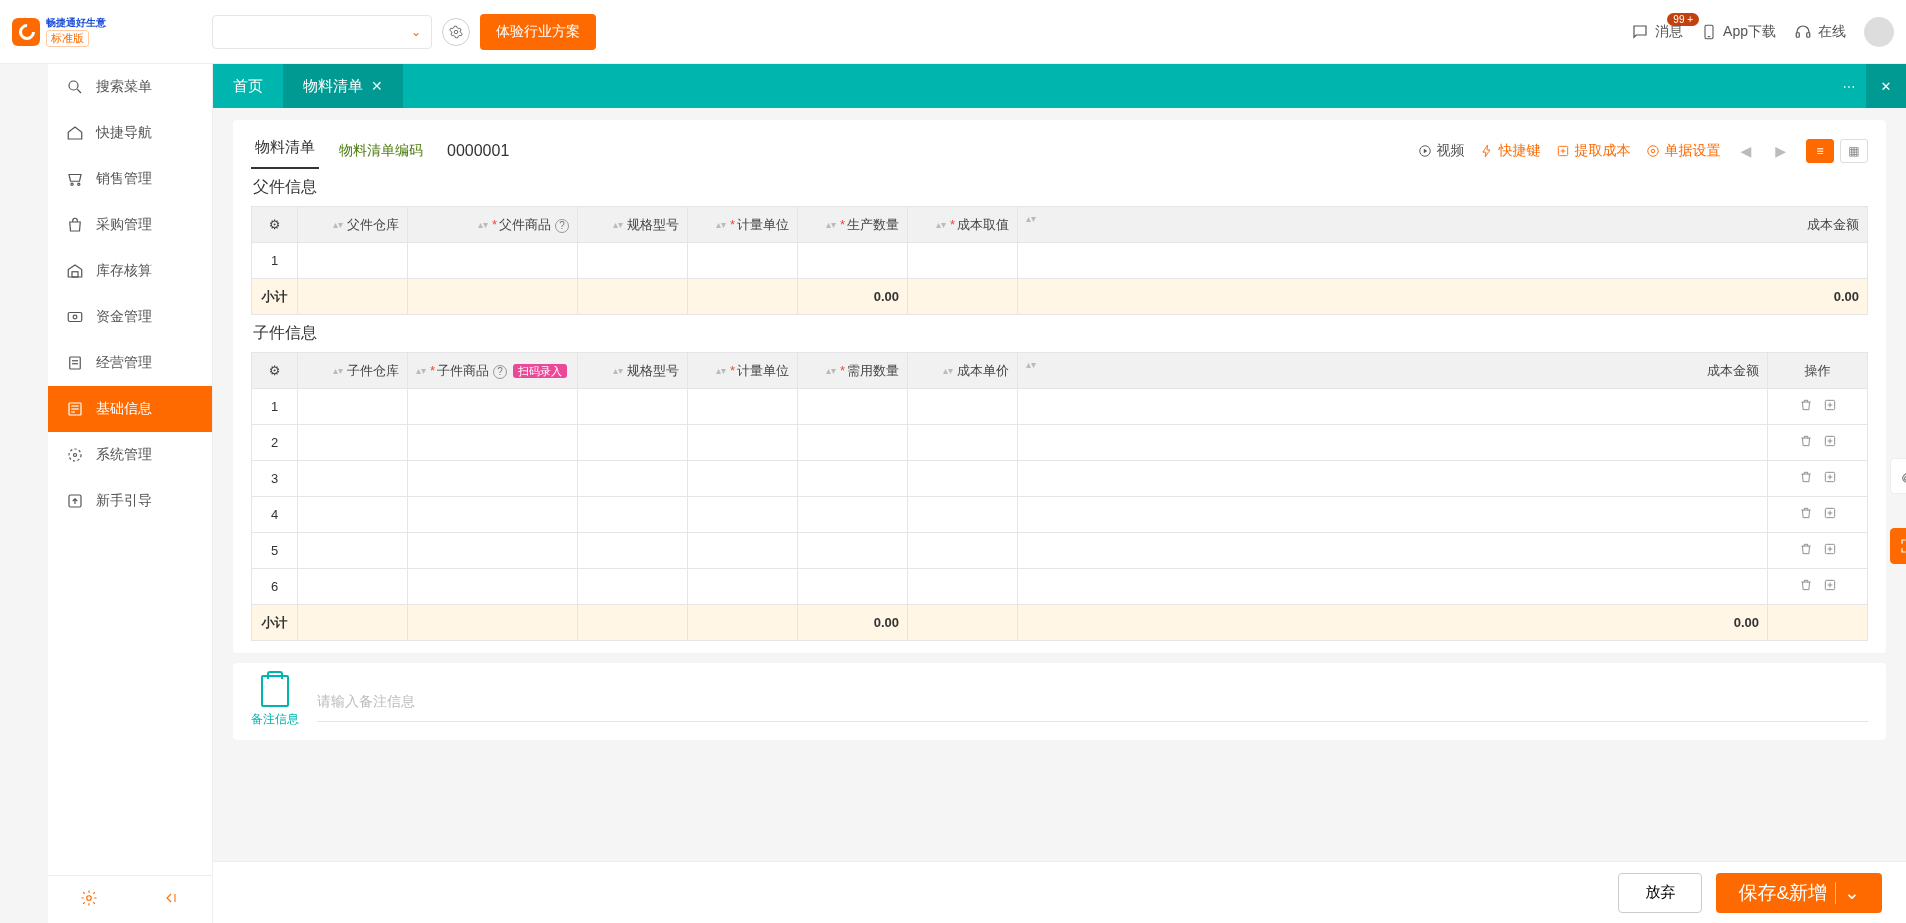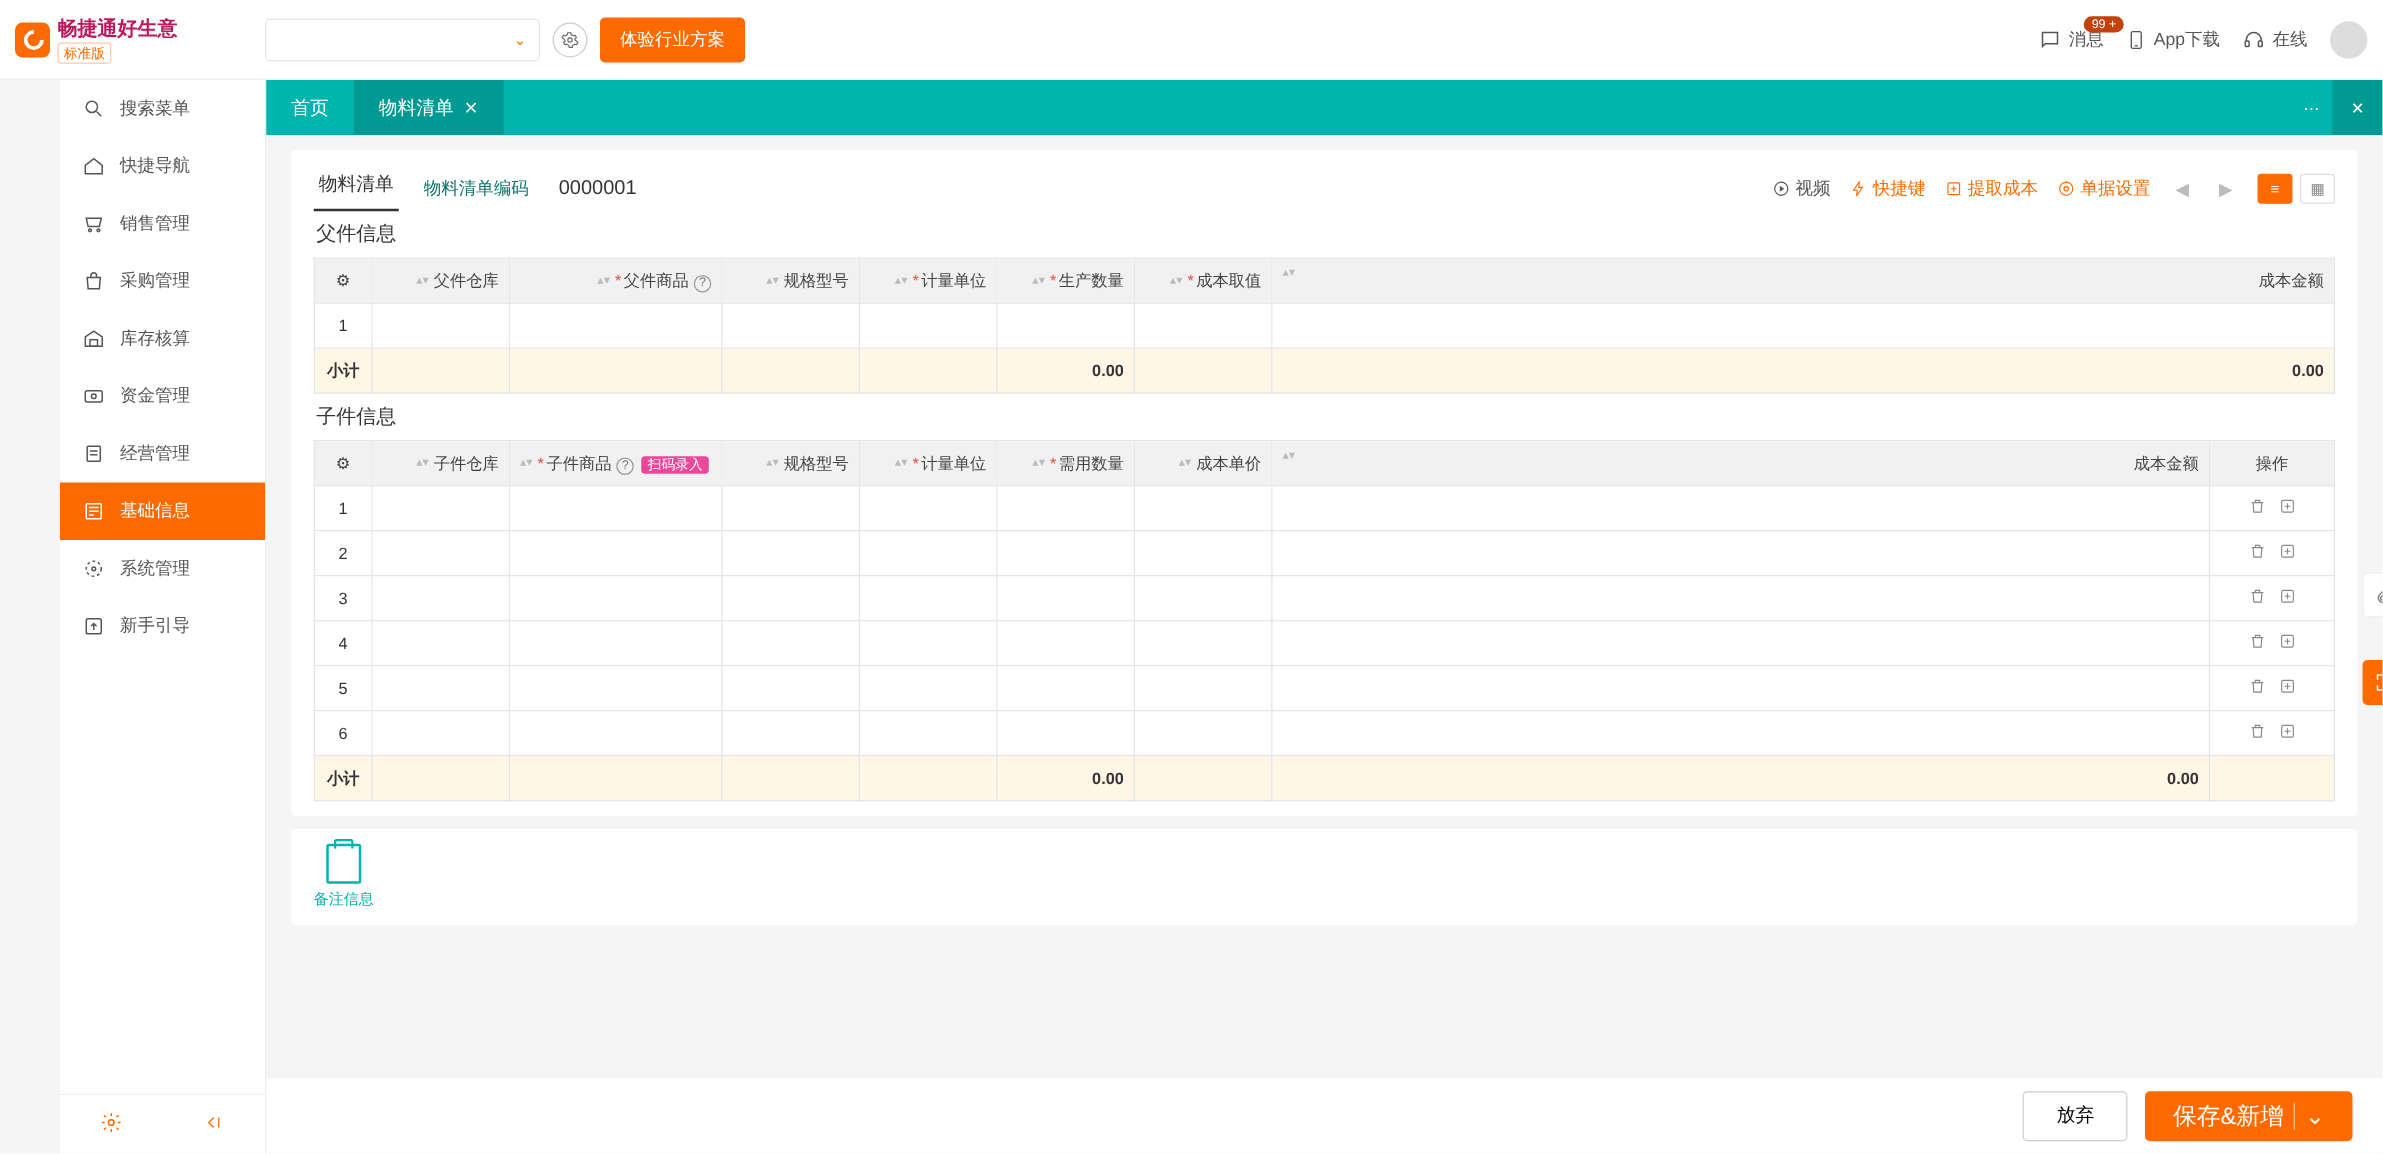--- a/index.html
+++ b/index.html
@@ -12,7 +12,7 @@
 .logo-glyph { width: 28px; height: 28px; background: #ff6a00; border-radius: 6px; position: relative; }
 .logo-glyph::before { content:""; position:absolute; left:7px; top:6px; width:10px; height:10px; border:3px solid #fff; border-radius:50%; border-top-color:transparent; transform: rotate(45deg); }
 .logo-text { display: flex; flex-direction: column; }
-.logo-text .main { color:#be185d; font-weight:600; font-size:16px; }
+.logo-text .main { color:#1d4ed8; font-weight:600; font-size:10px; }
 .logo-text .sub { color:#ff6a00; font-size:11px; border:1px solid #ffc9a3; border-radius:3px; padding:0 4px; width:fit-content; }
 .header-selector { display:flex; align-items:center; gap:10px; margin-left: 40px; }
 .selector-box { min-width: 220px; height:34px; border:1px solid #e5e5e5; border-radius:4px; display:flex; align-items:center; justify-content:space-between; padding:0 10px; color:#666; background:#fff; }

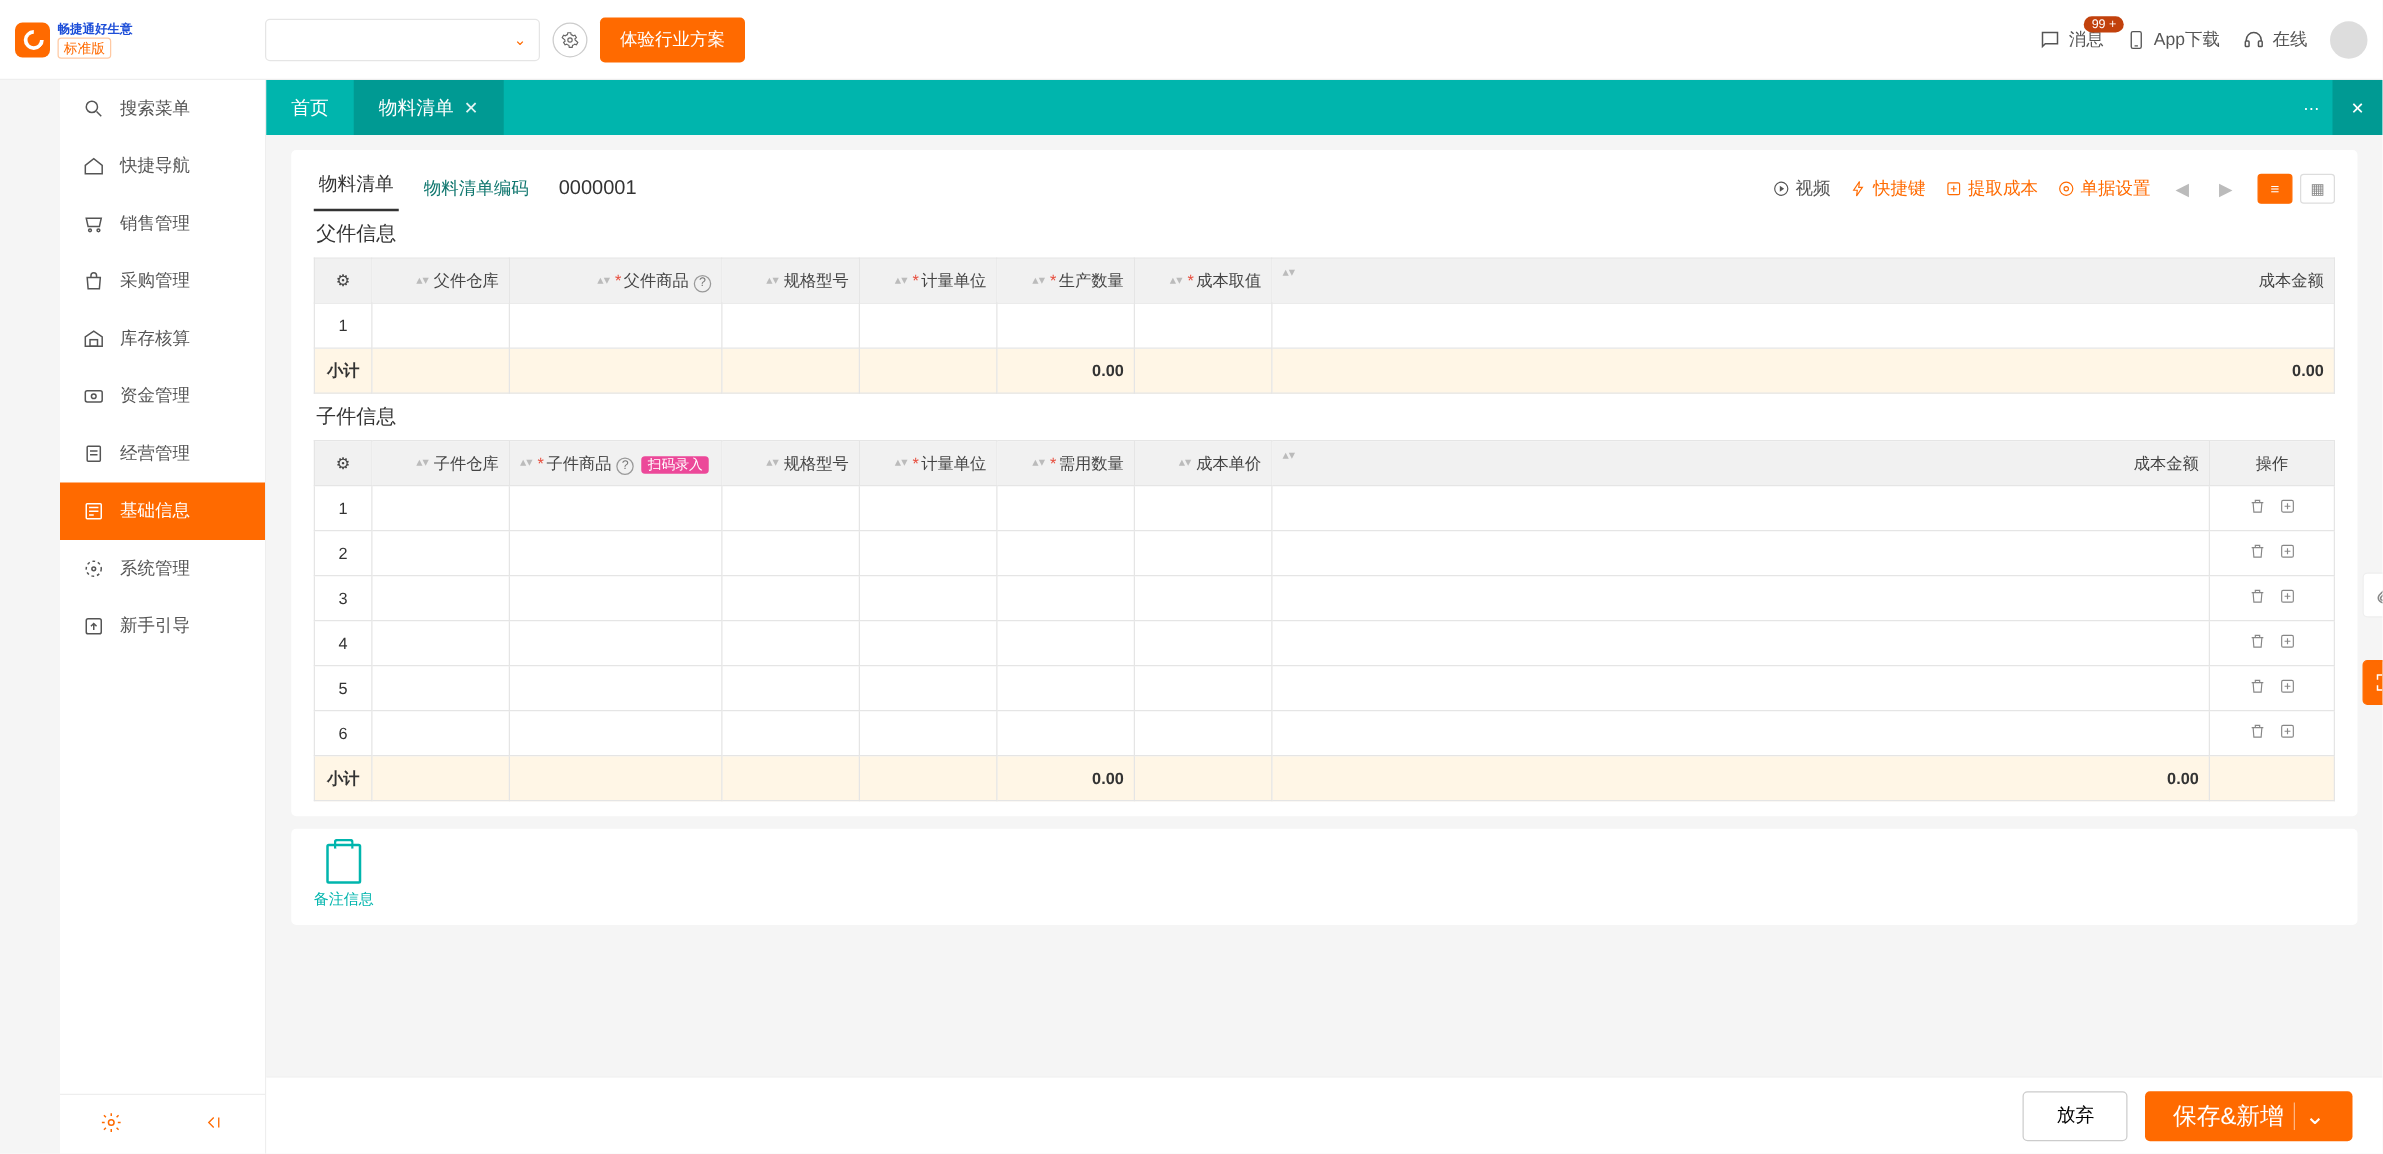--- a/index.html
+++ b/index.html
@@ -47,7 +47,7 @@
 .panel { background:#fff; border-radius:4px; padding:12px 18px; }
 .panel-header-row { display:flex; align-items:center; gap:20px; }
 .sub-tab { border-bottom:2px solid #333; padding:6px 4px 10px 4px; font-size:15px; }
-.bill-code-label { color:#0f766e; font-size:14px; }
+.bill-code-label { color:#4d7c0f; font-size:14px; }
 .bill-code-value { font-size:16px; margin-left:4px; }
 .panel-actions { margin-left:auto; display:flex; align-items:center; gap:16px; color:#555; font-size:14px; }
 .panel-actions .orange { color:#ff6a00;text-align:center; }

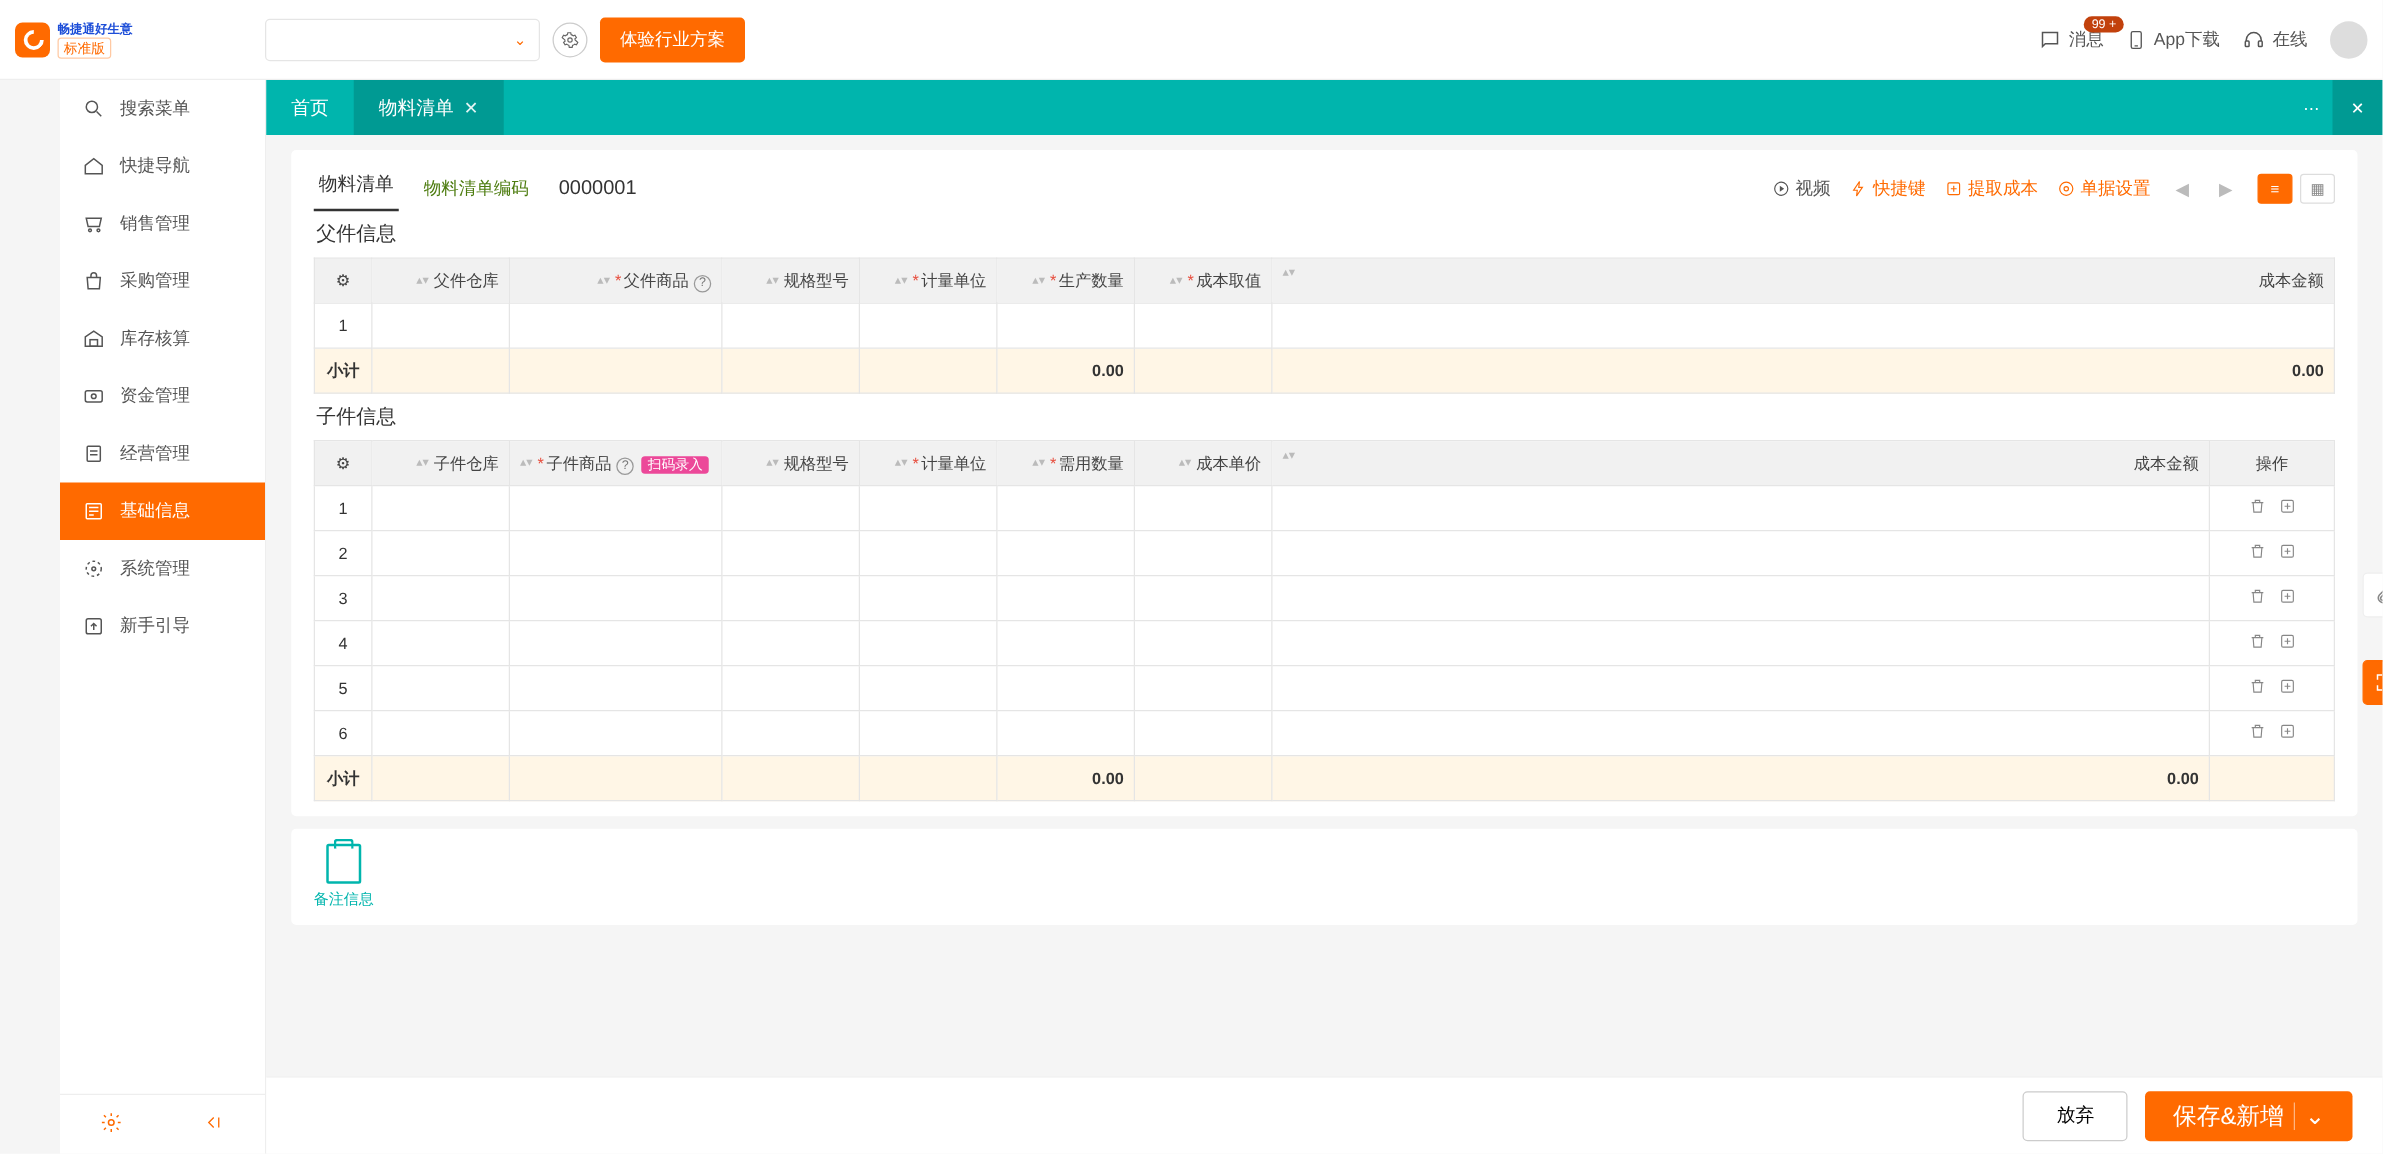--- a/index.html
+++ b/index.html
@@ -547,6 +547,7 @@
               <div class="remark-glyph"></div>
               <span>备注信息</span>
             </div>
+            <input class="remark-input" placeholder="请输入备注信息" style="">
           </div>
         </div>
 

